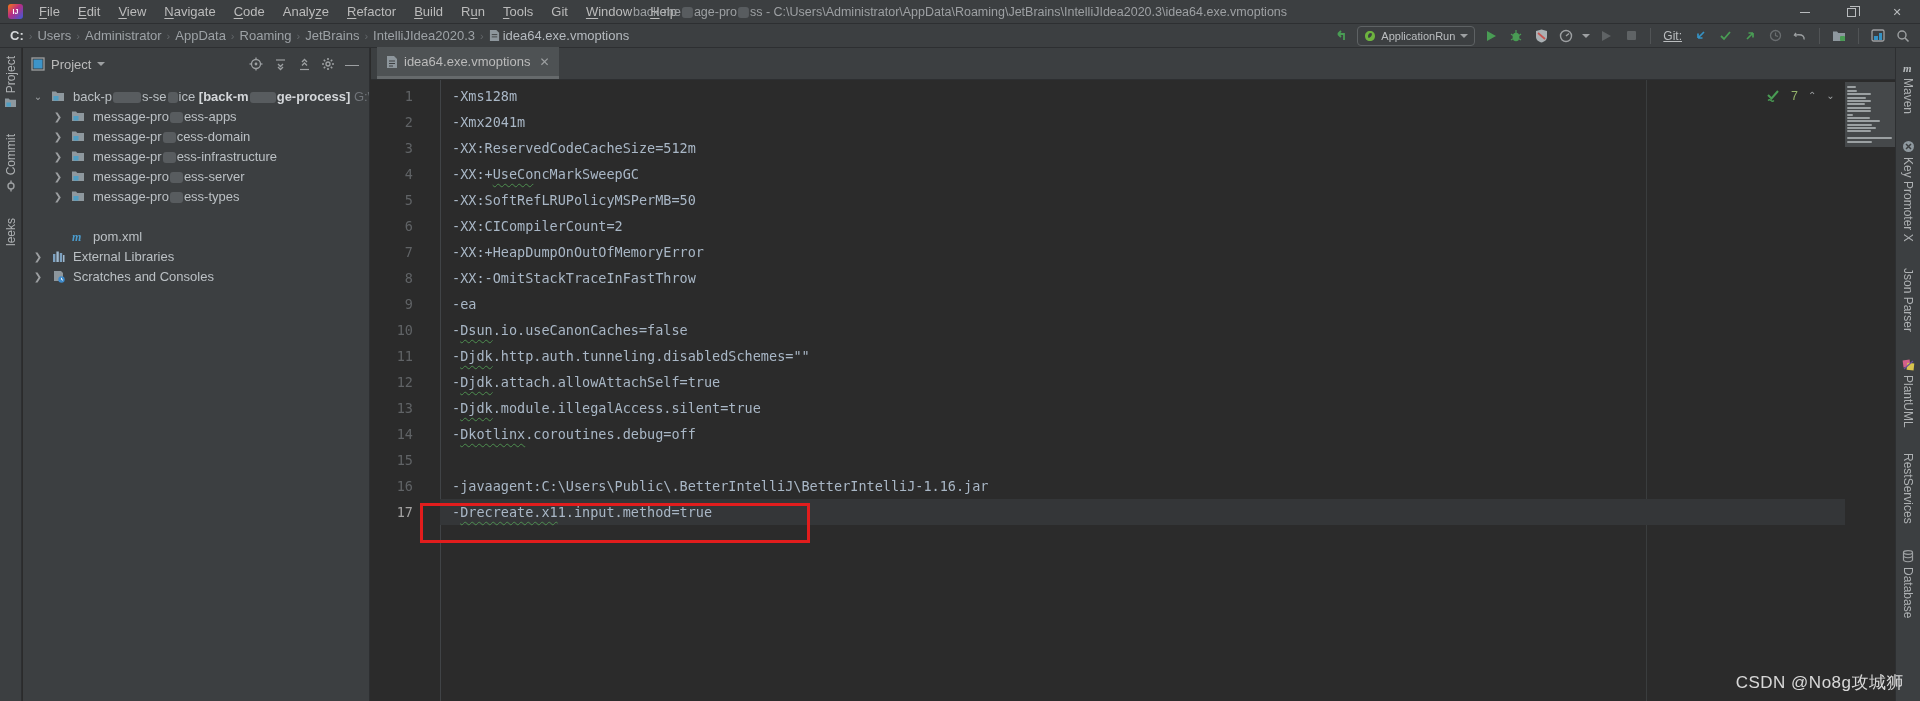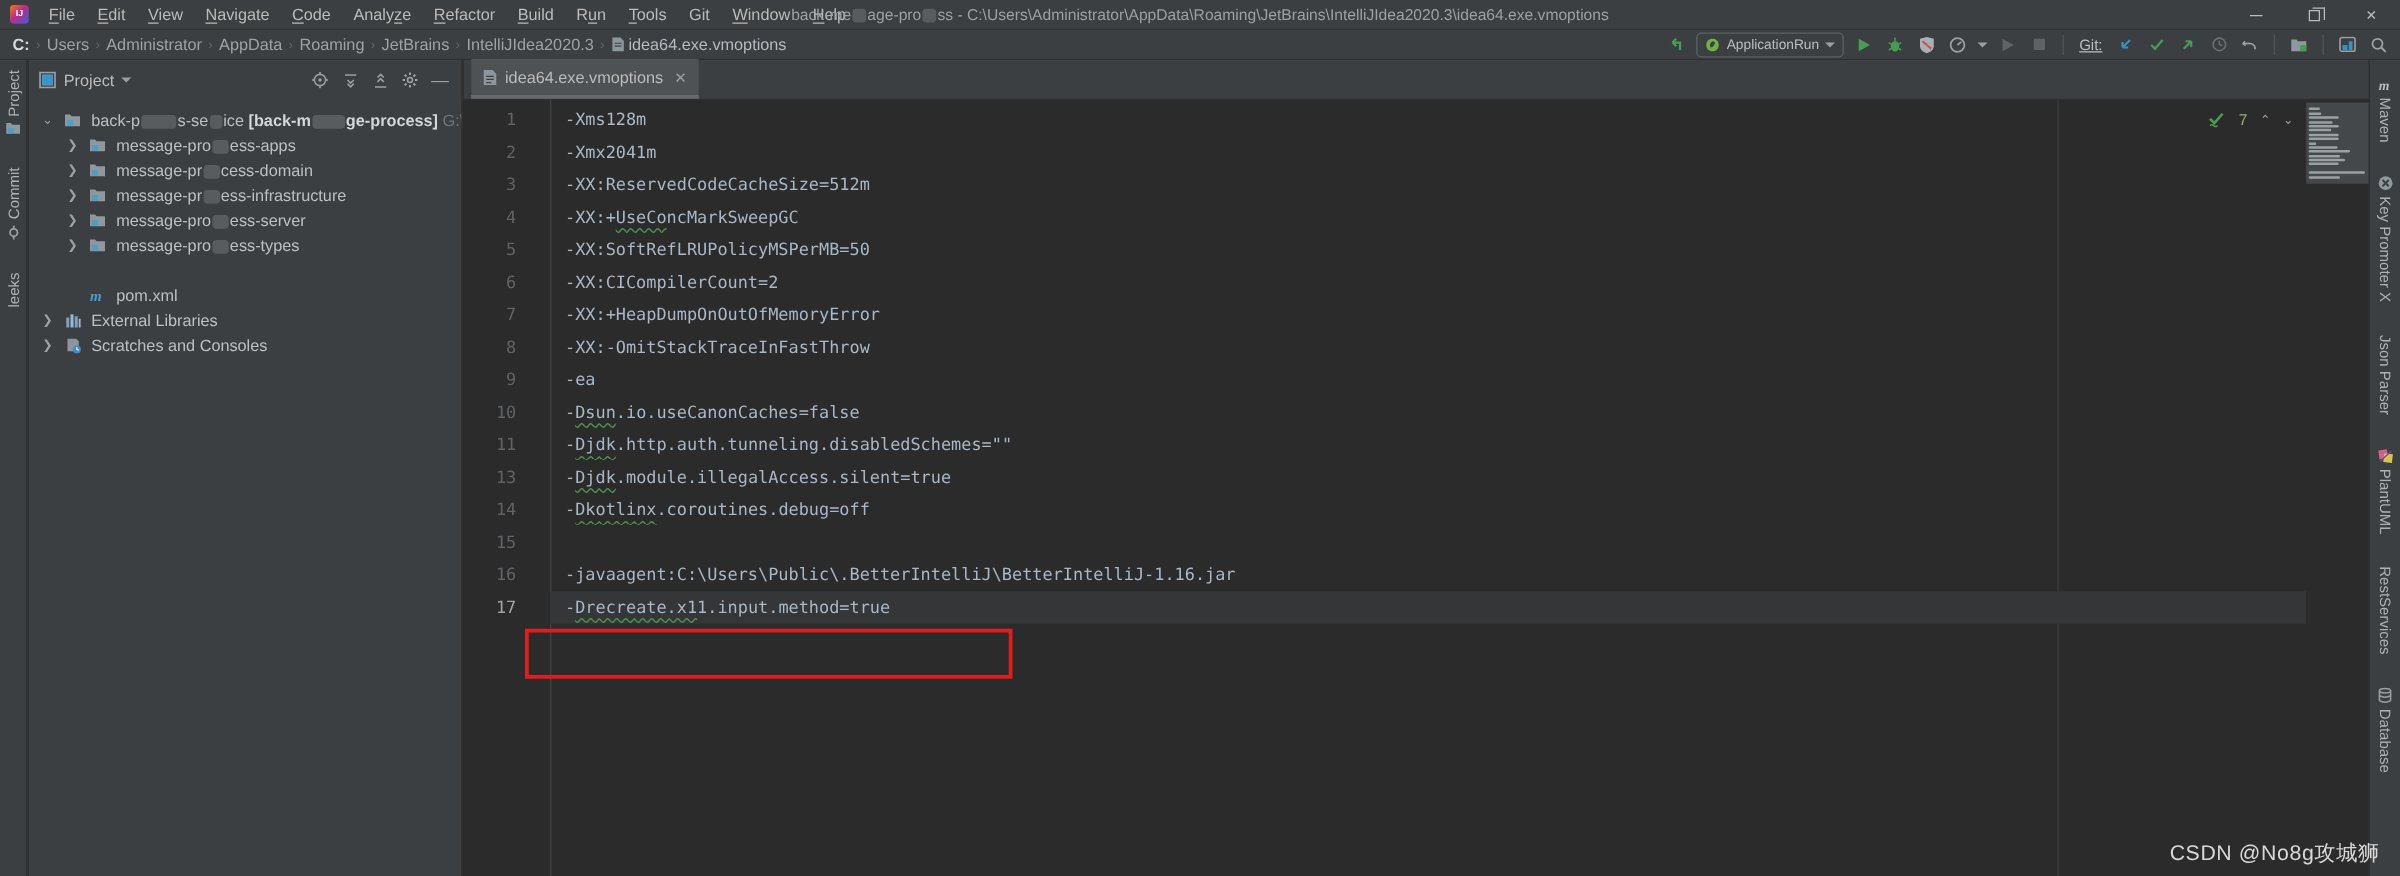--- a/index.html
+++ b/index.html
@@ -461,6 +461,7 @@
         <div class="cline"><div class="gut">9</div><div class="ctext">-ea</div></div>
         <div class="cline"><div class="gut">10</div><div class="ctext">-<span class="sq">Dsun</span>.io.useCanonCaches=false</div></div>
         <div class="cline"><div class="gut">11</div><div class="ctext">-<span class="sq">Djdk</span>.http.auth.tunneling.disabledSchemes=""</div></div>
+        <div class="cline"><div class="gut">12</div><div class="ctext">-<span class="sq">Djdk</span>.attach.allowAttachSelf=true</div></div>
         <div class="cline"><div class="gut">13</div><div class="ctext">-<span class="sq">Djdk</span>.module.illegalAccess.silent=true</div></div>
         <div class="cline"><div class="gut">14</div><div class="ctext">-<span class="sq">Dkotlinx</span>.coroutines.debug=off</div></div>
         <div class="cline"><div class="gut">15</div><div class="ctext"></div></div>

